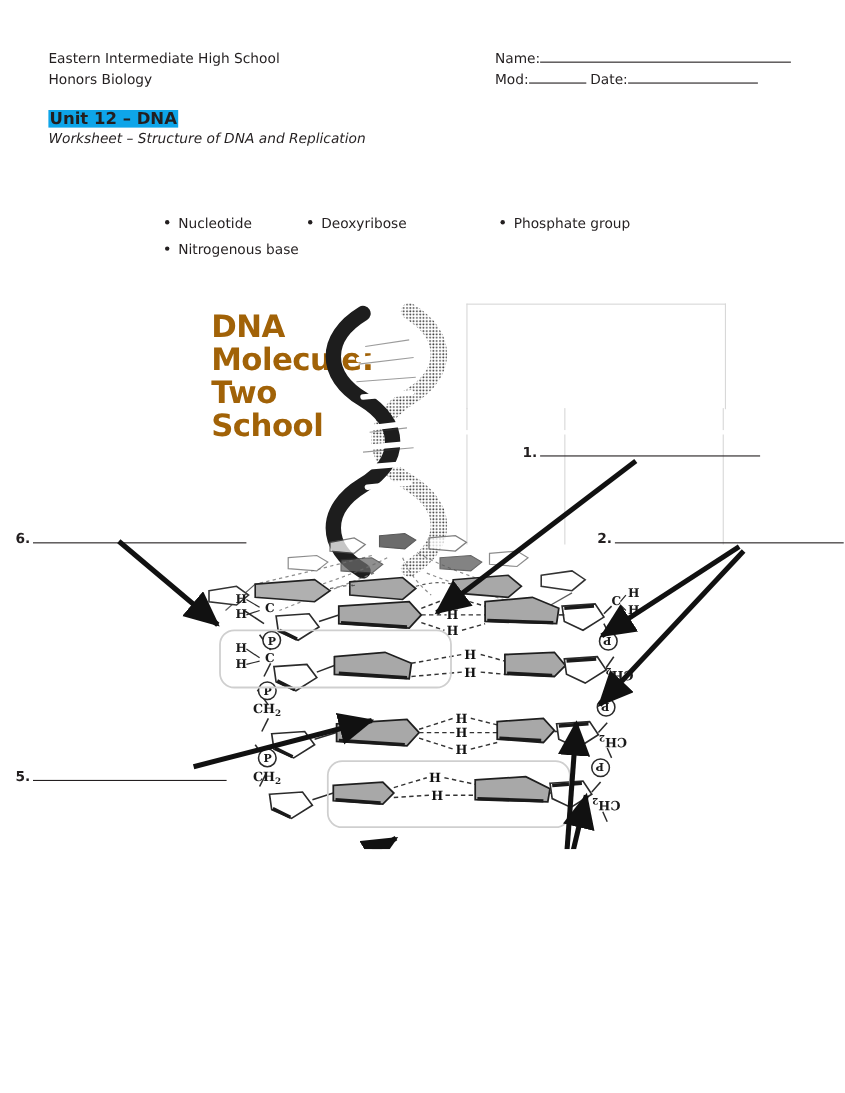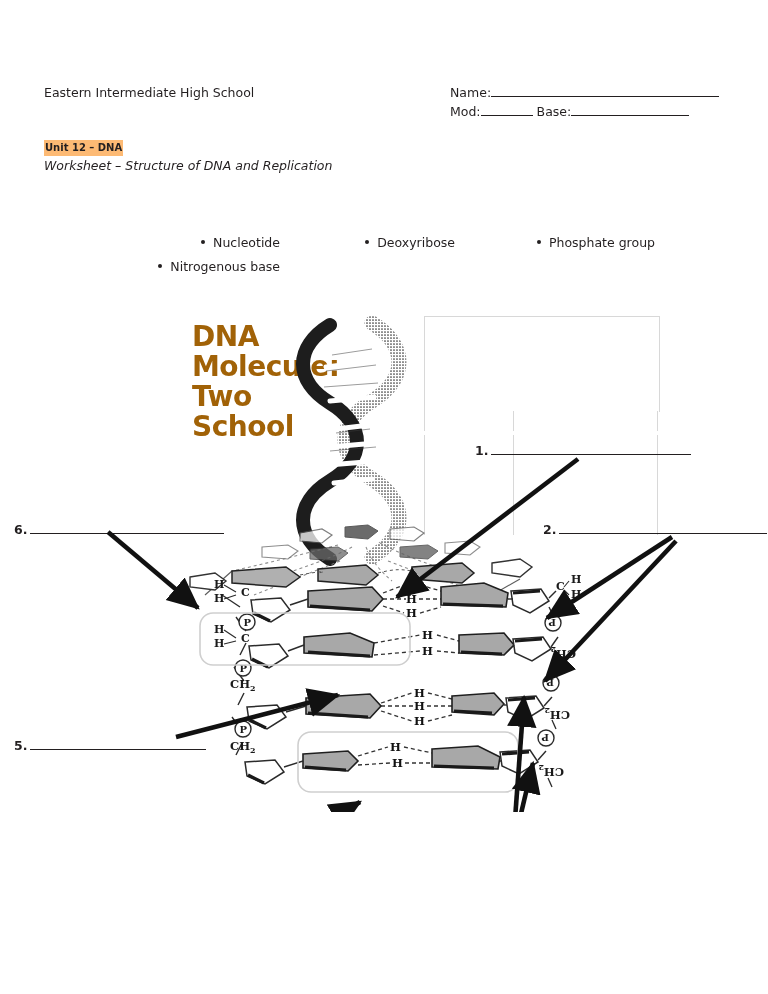--- a/index.html
+++ b/index.html
@@ -17,7 +17,6 @@
     height: 772px;
     background: #ffffff;
     overflow: hidden;
-    margin-top: 40px;
   }
 
   

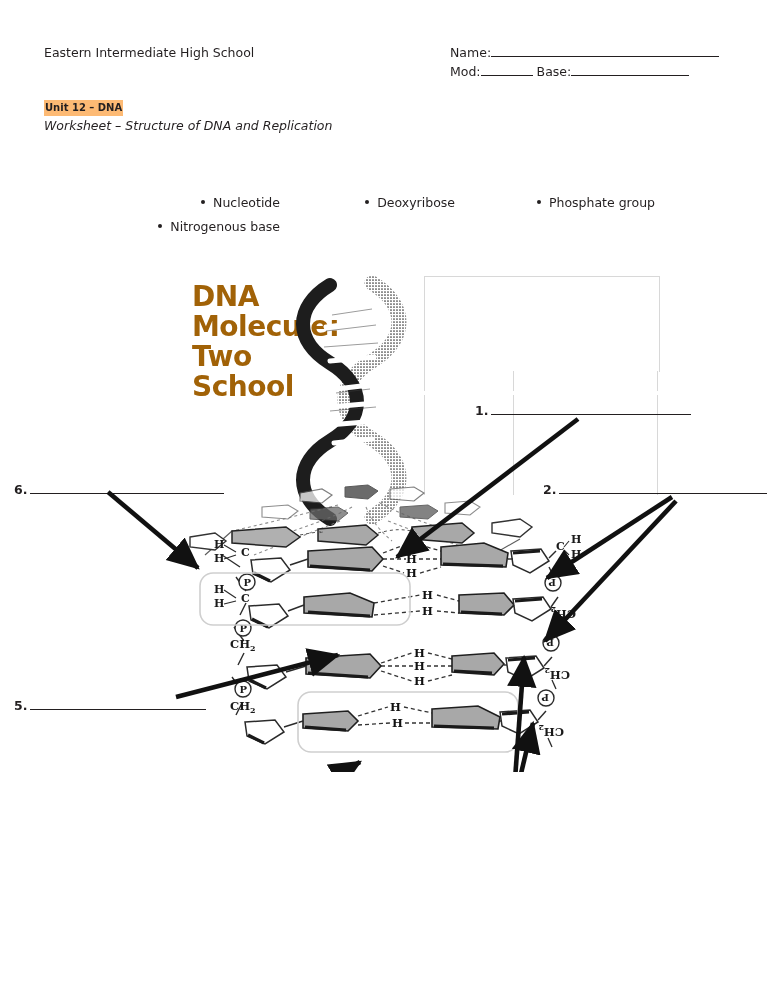--- a/index.html
+++ b/index.html
@@ -181,6 +181,7 @@
 
   <div class="hdr-left">
     <div>Eastern Intermediate High School</div>
+    <div>Honors Biology</div>
   </div>
 
   <div class="hdr-right">

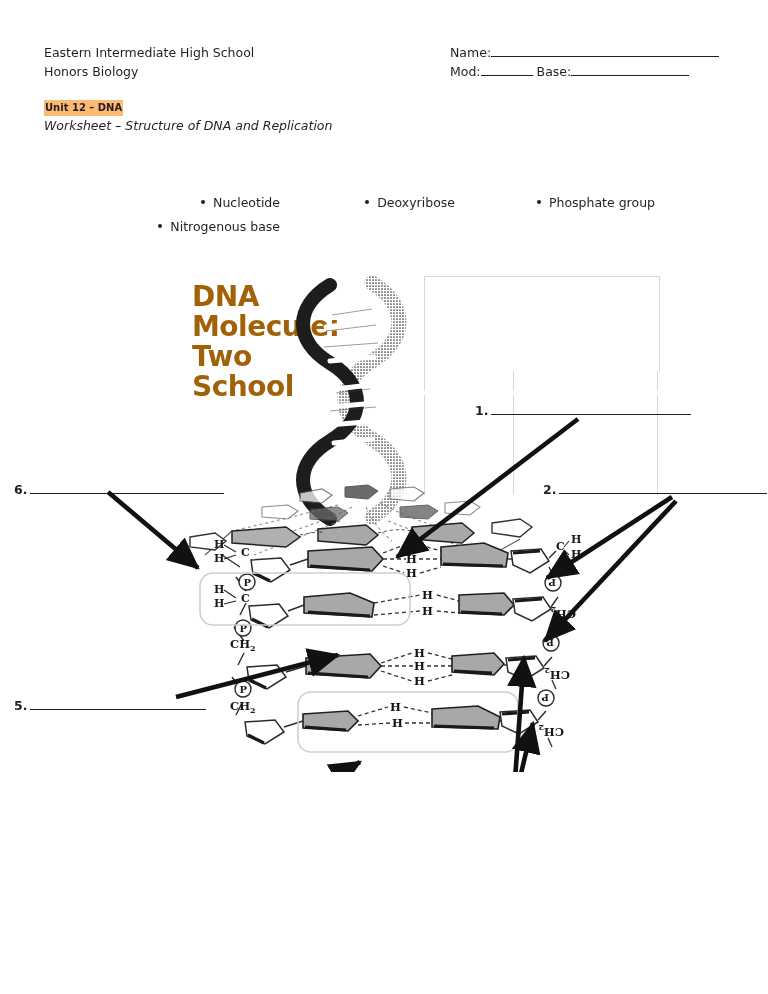--- a/index.html
+++ b/index.html
@@ -190,7 +190,7 @@
     </div>
     <div>
       <span>Mod:</span><span class="fill-line fl-mod"></span>
-      <span>Base:</span><span class="fill-line fl-date"></span>
+      <span>Date:</span><span class="fill-line fl-date"></span>
     </div>
   </div>
 

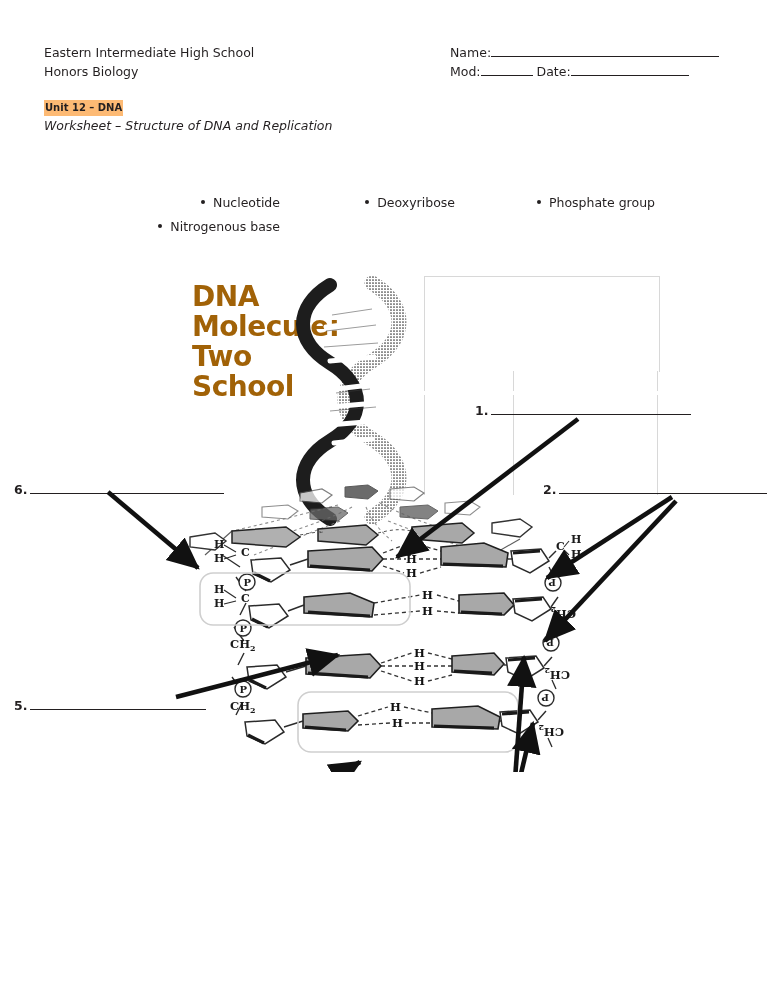--- a/index.html
+++ b/index.html
@@ -49,9 +49,9 @@
     position: absolute;
     left: 44px;
     top: 100px;
-    font-size: 10px;
+    font-size: 15px;
     font-weight: bold;
-    background: #fdba74;
+    background: #0ea5e9;
     padding: 0 1px;
     line-height: 16px;
   }

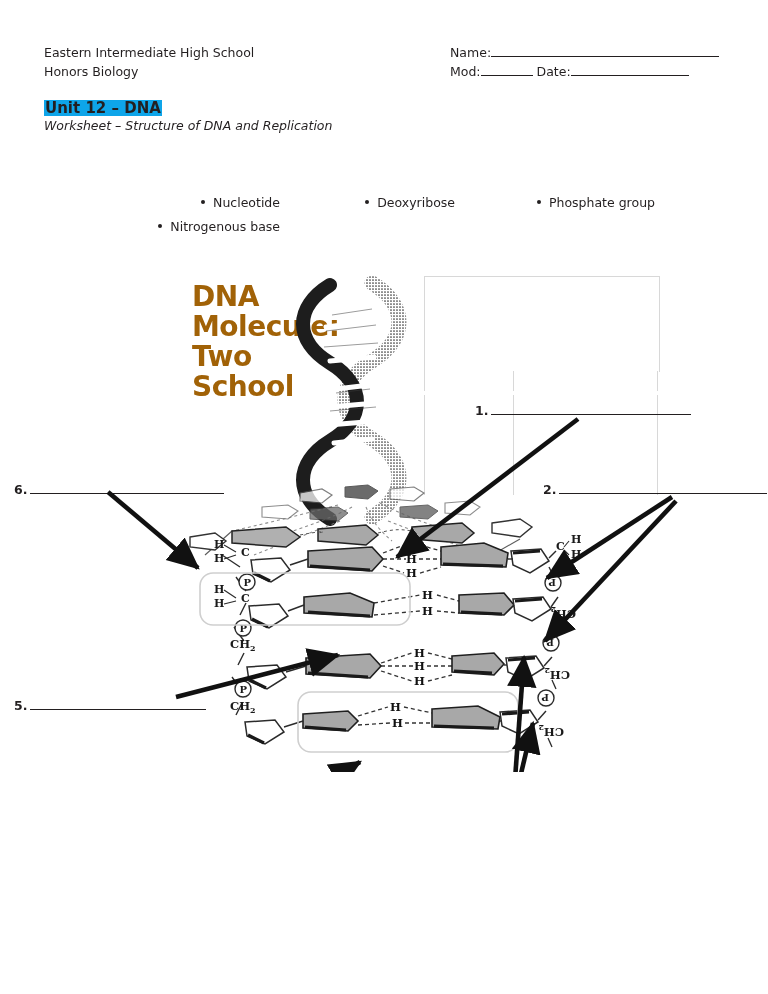--- a/index.html
+++ b/index.html
@@ -89,7 +89,6 @@
     display: flex;
     align-items: center;
     gap: 8px;
-    justify-content: flex-end;
   }
   .bullet {
     width: 4px;

